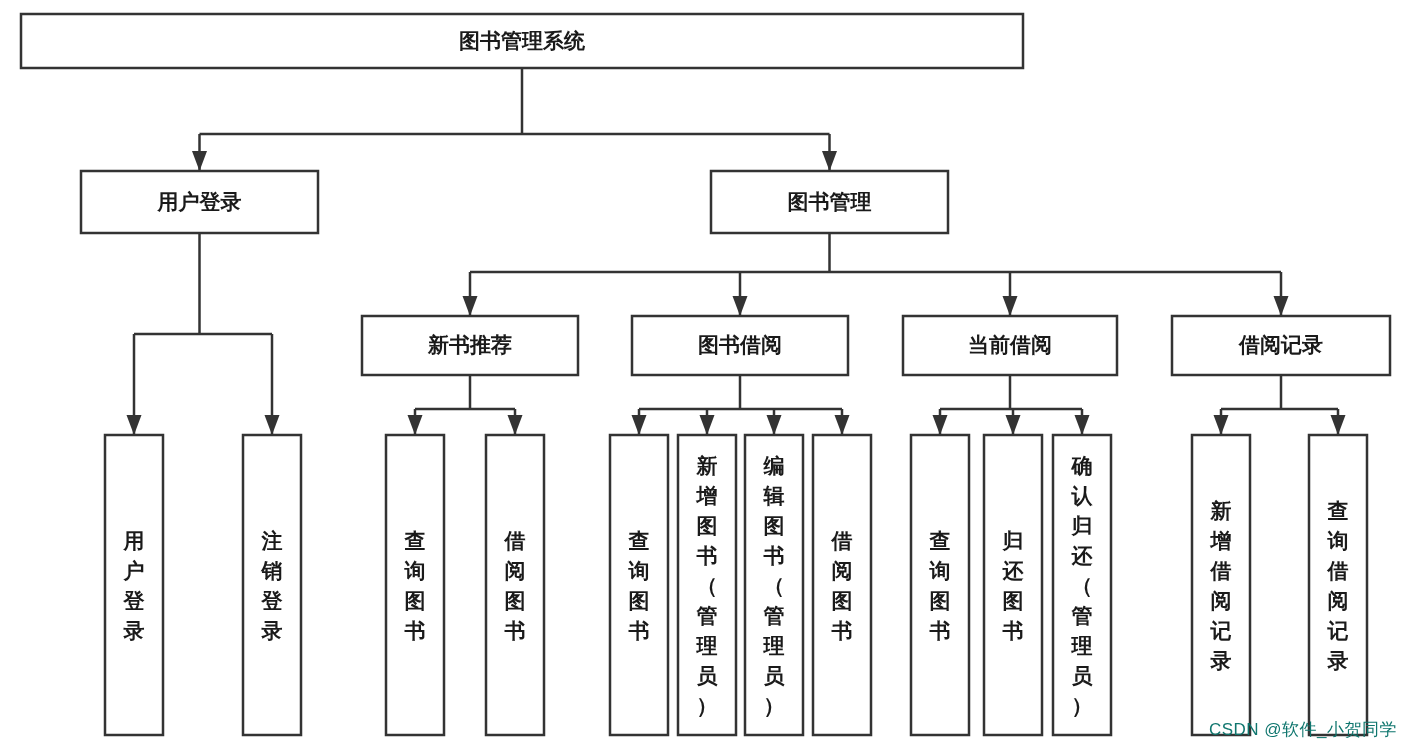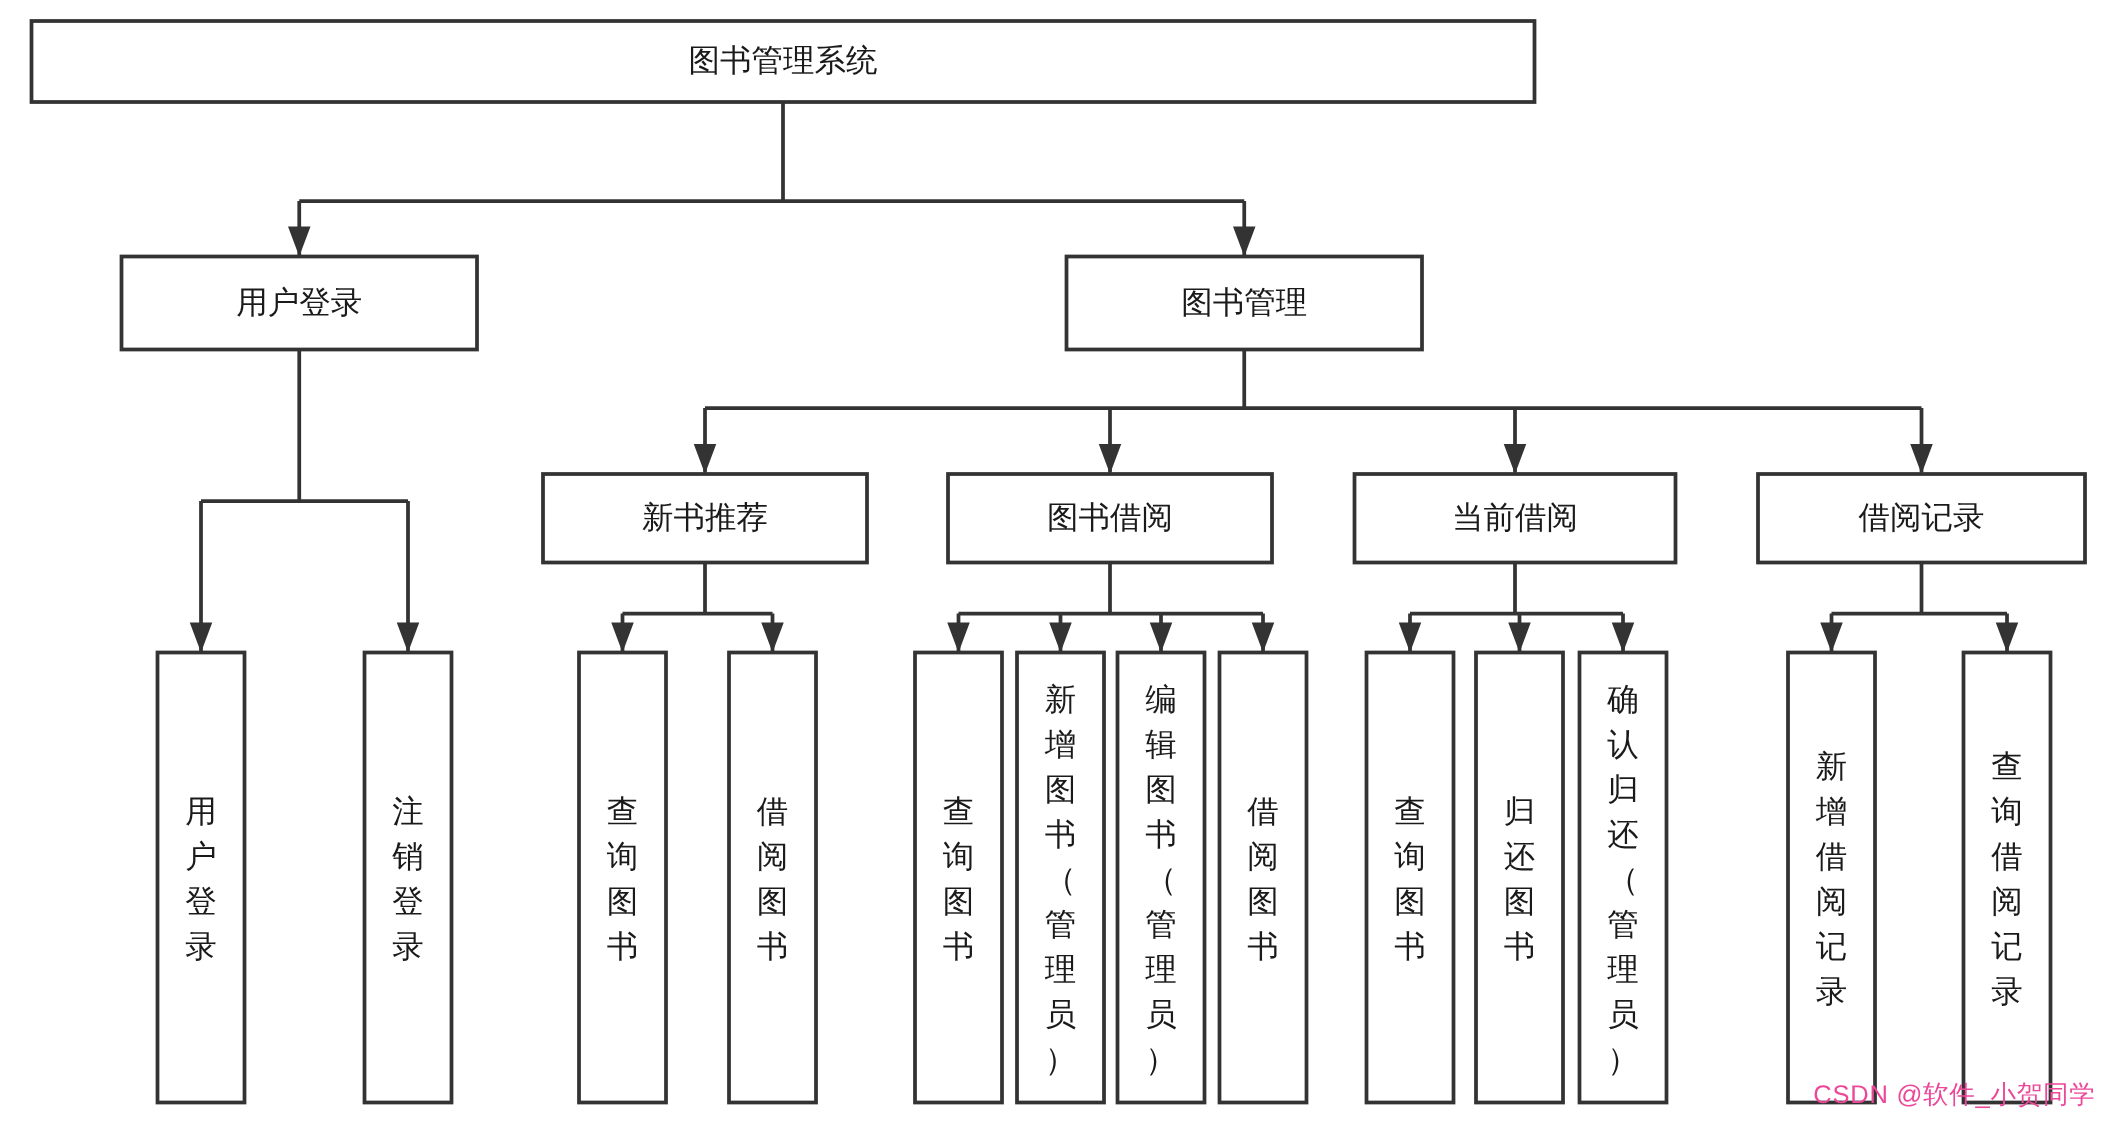--- a/index.html
+++ b/index.html
@@ -20,6 +20,7 @@
     top: 0;
     width: 1405px;
     height: 747px;
+    font-weight: bold;
   }
   .node-box {
     fill: #ffffff;

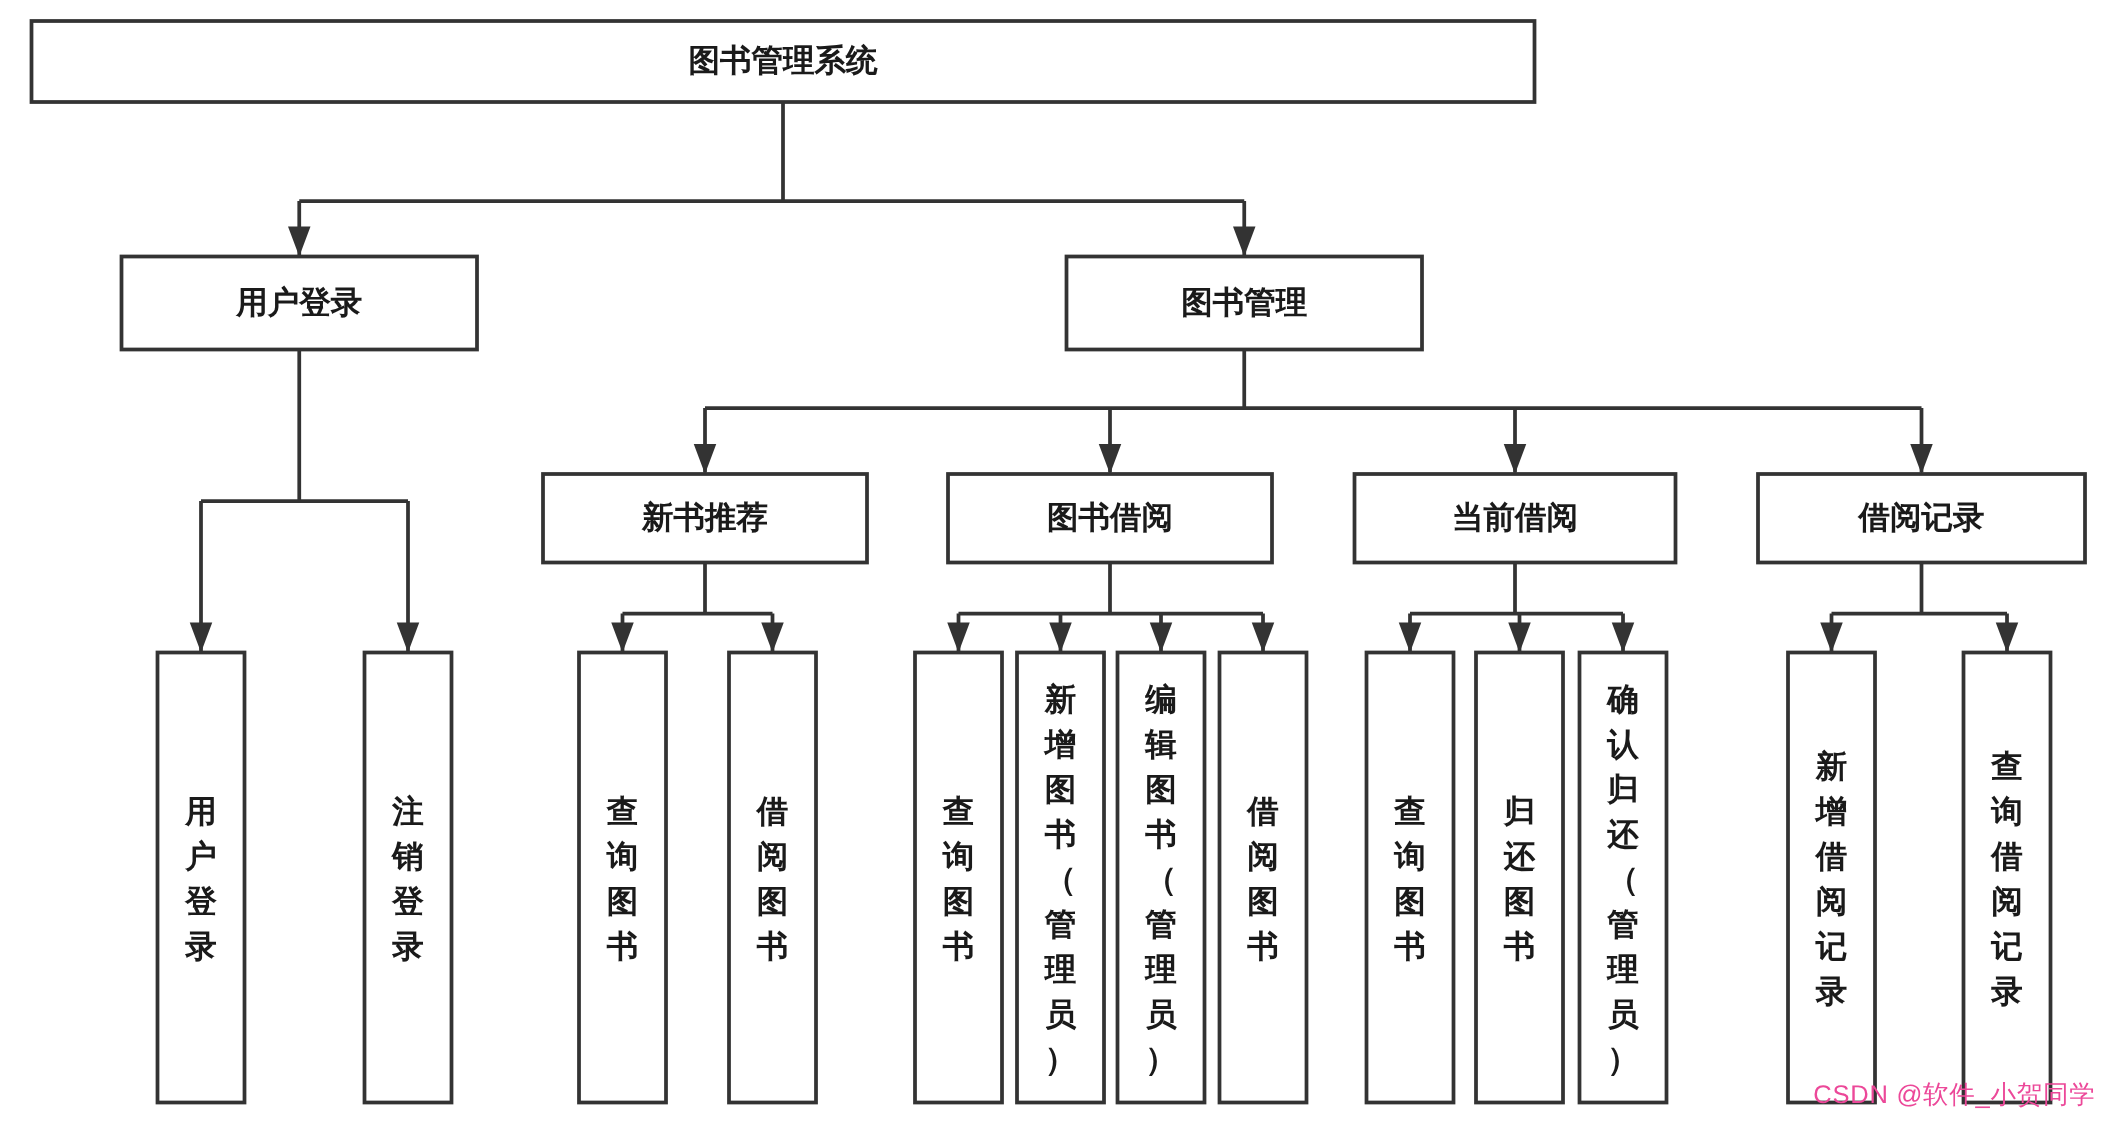--- a/index.html
+++ b/index.html
@@ -55,7 +55,7 @@
     bottom: 6px;
     font-family: "Liberation Sans", "DejaVu Sans", sans-serif;
     font-size: 17px;
-    color: #ec4899;
+    color: #0f766e;
     letter-spacing: 0.5px;
     white-space: nowrap;
     user-select: none;

